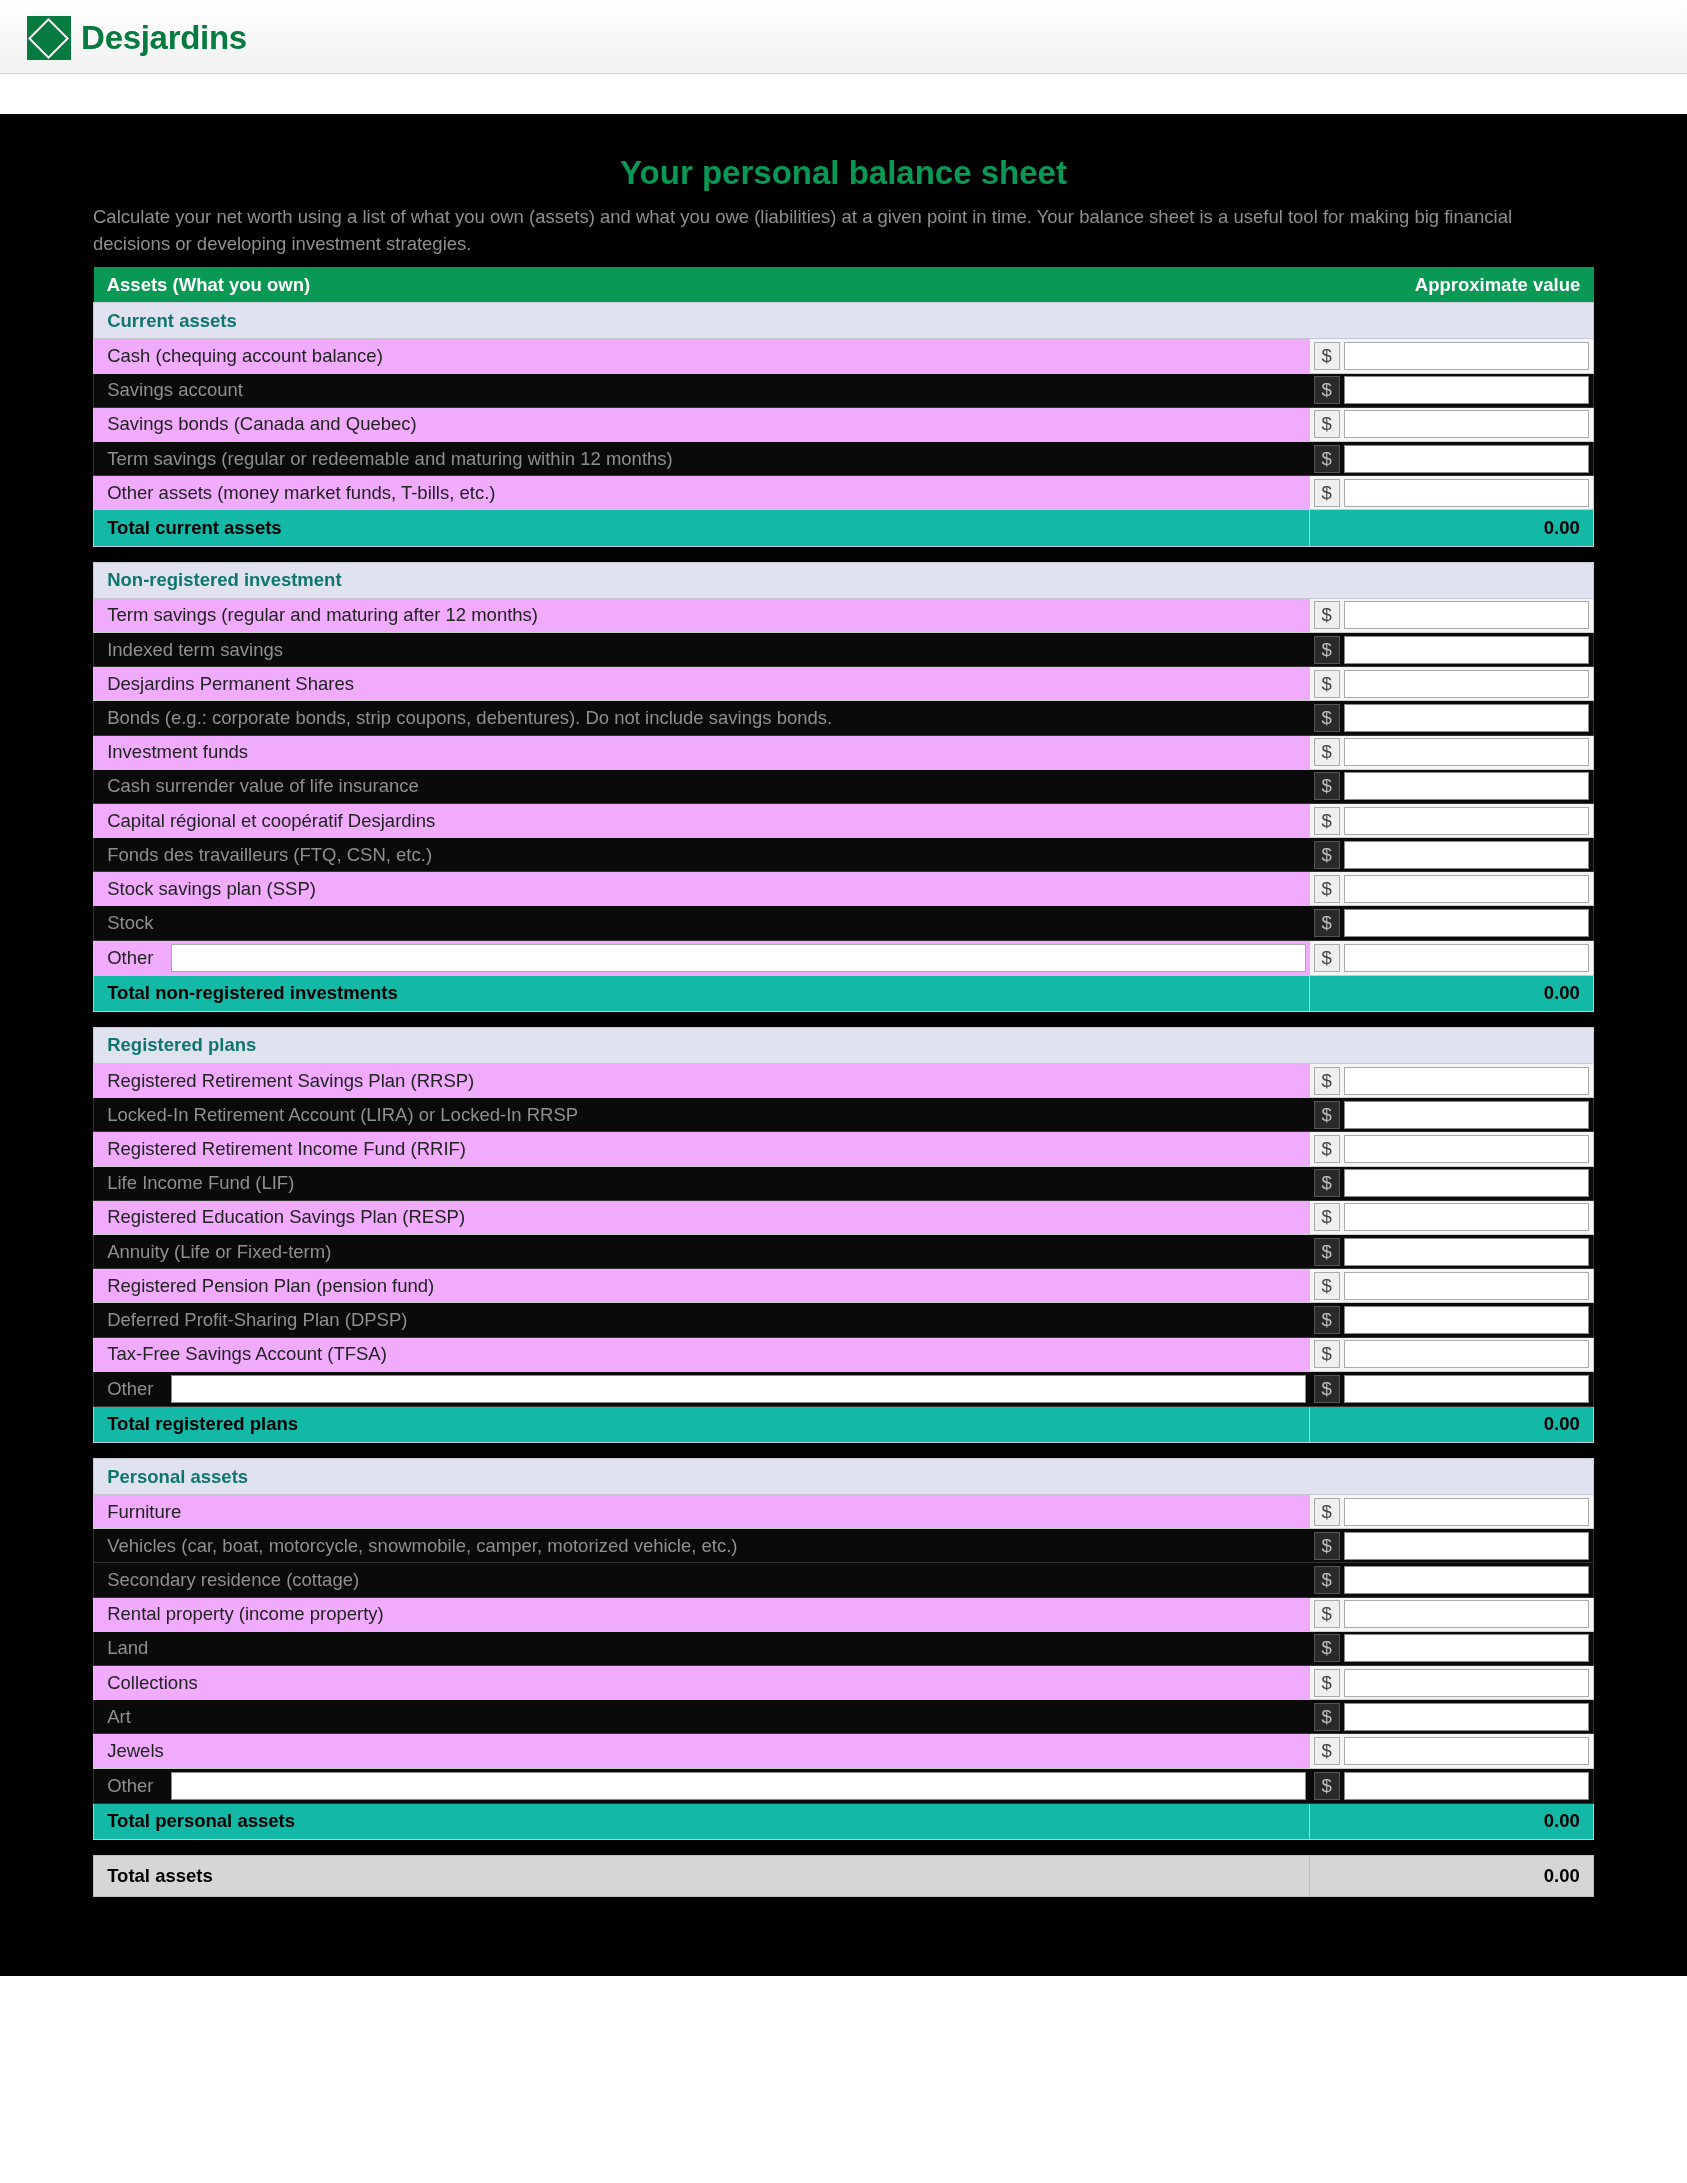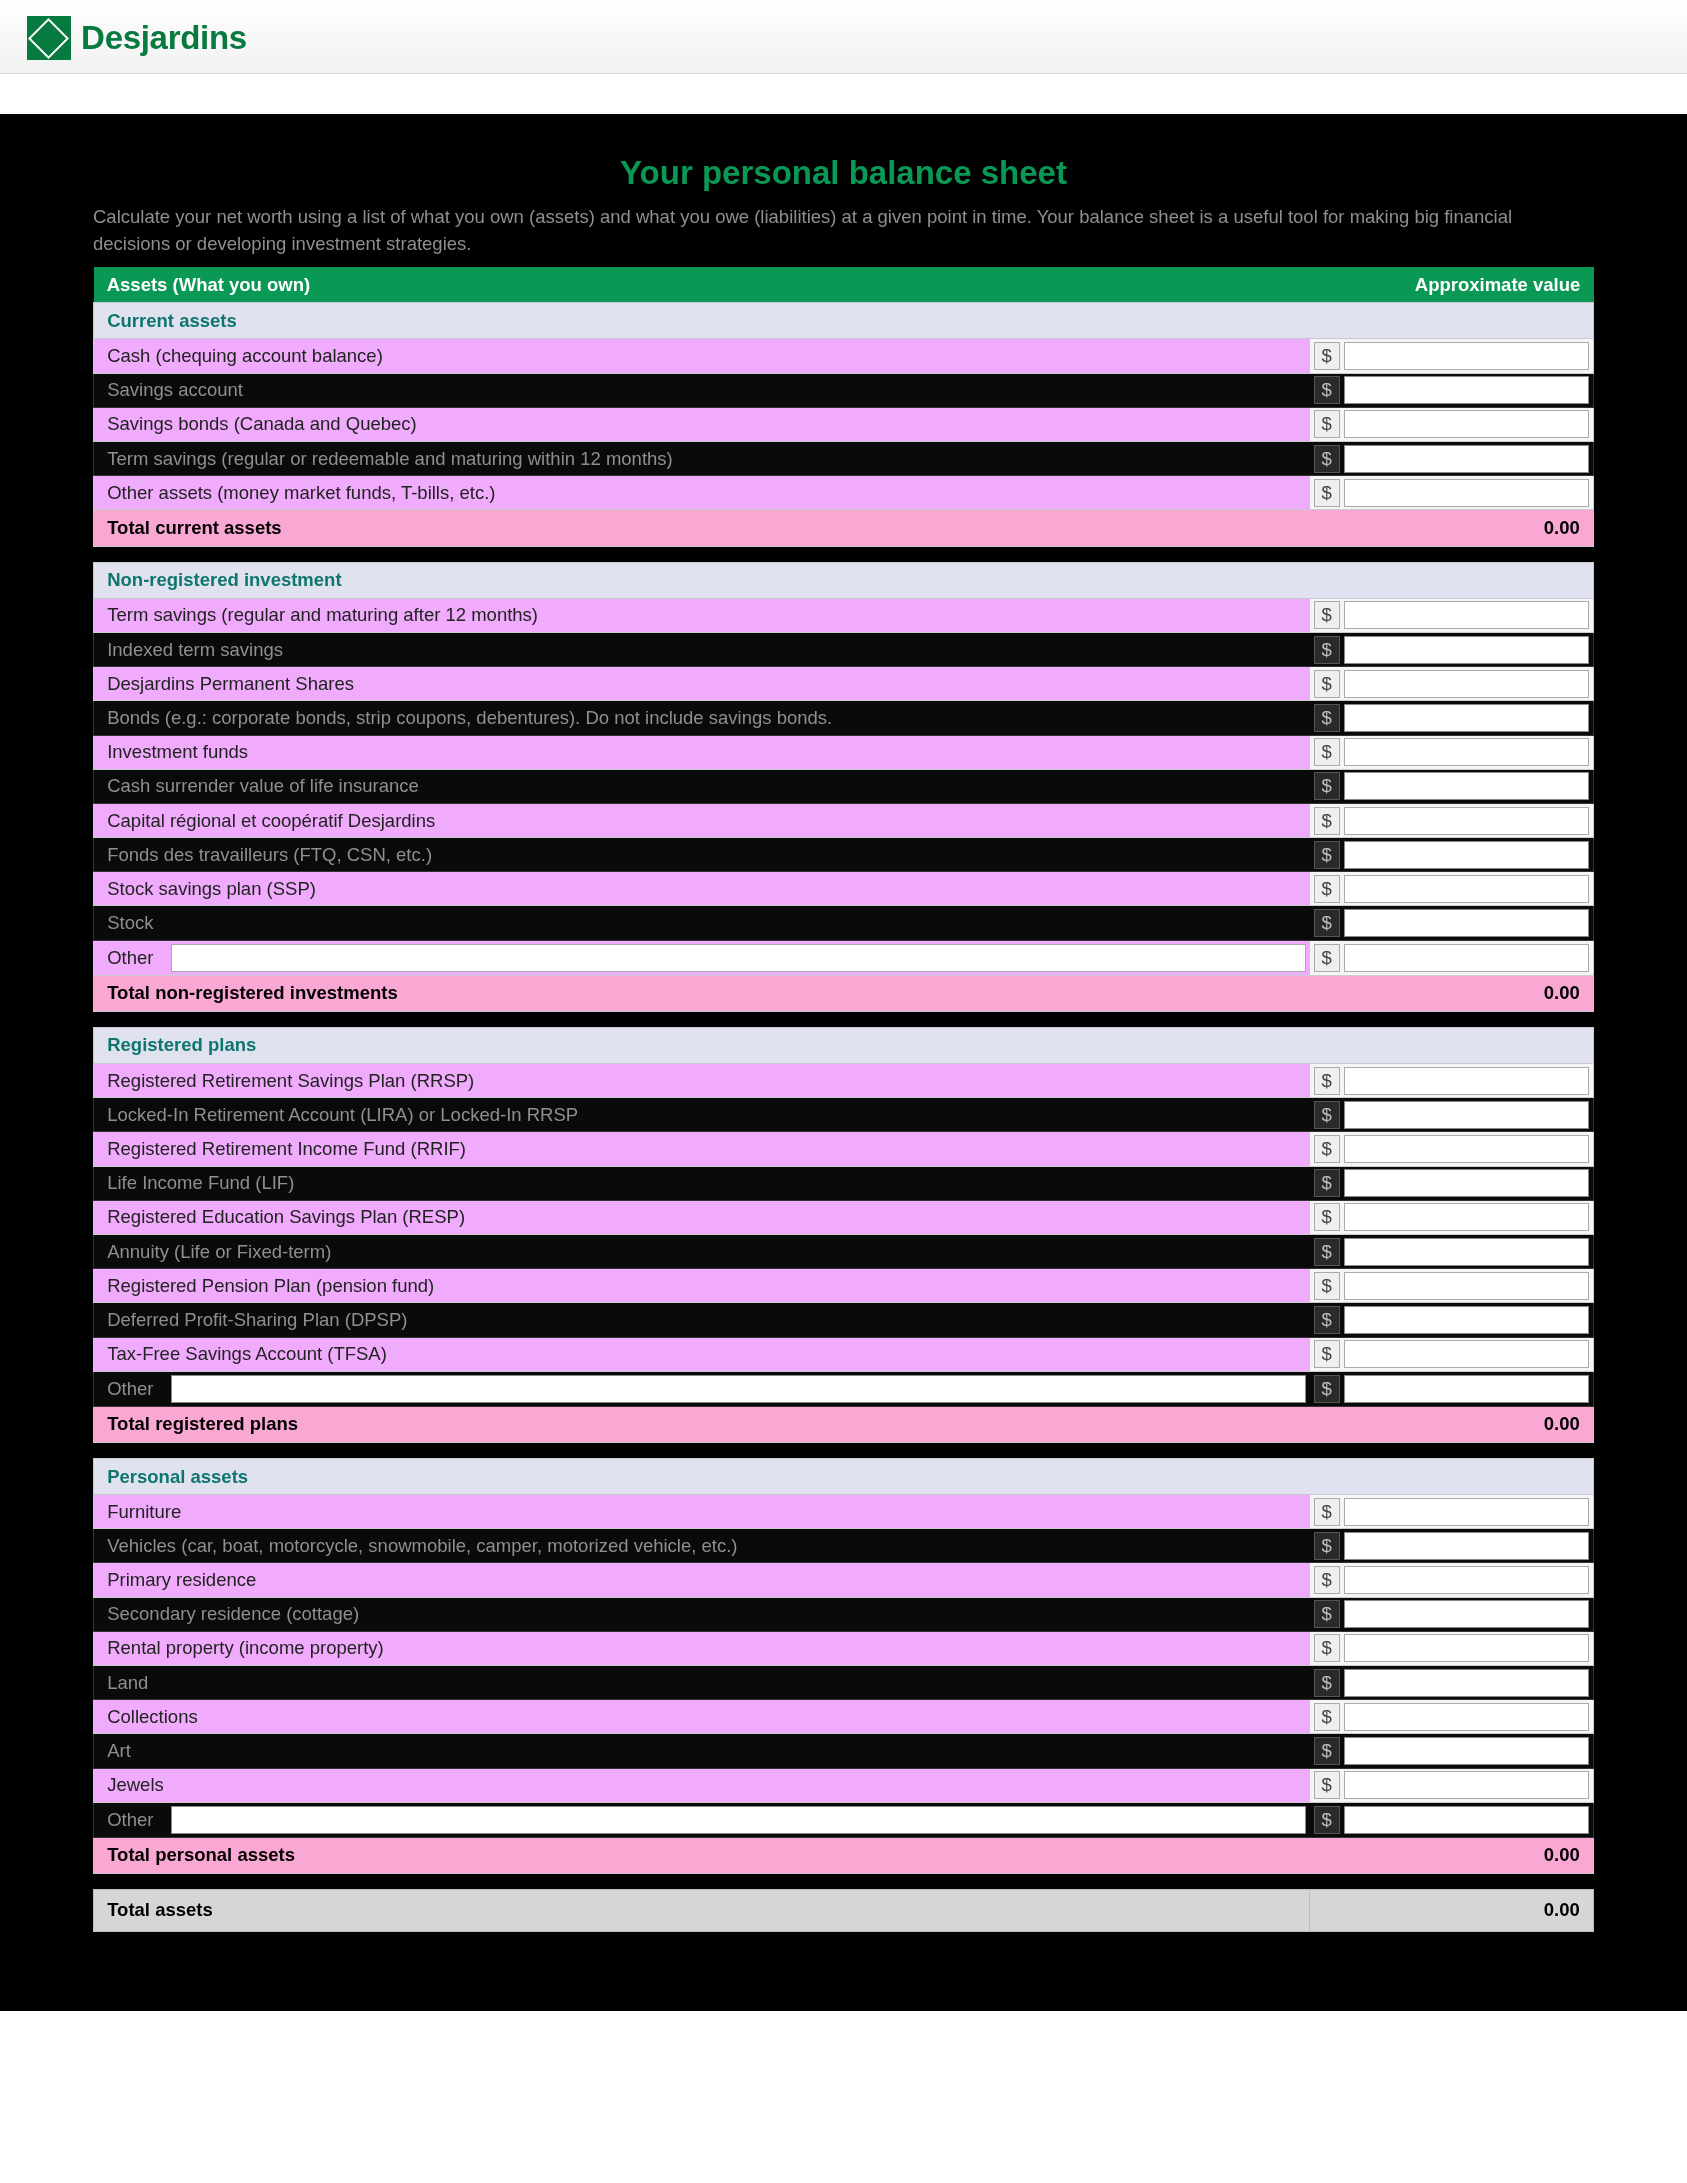--- a/index.html
+++ b/index.html
@@ -141,7 +141,7 @@
   }
   tr.item.dark .num-input { border-color: #888; }
   tr.total td {
-    background: #f9a8d4;
+    background: #14b8a6;
     color: #000;
     font-weight: 700;
     padding: 6.6px 13.2px;

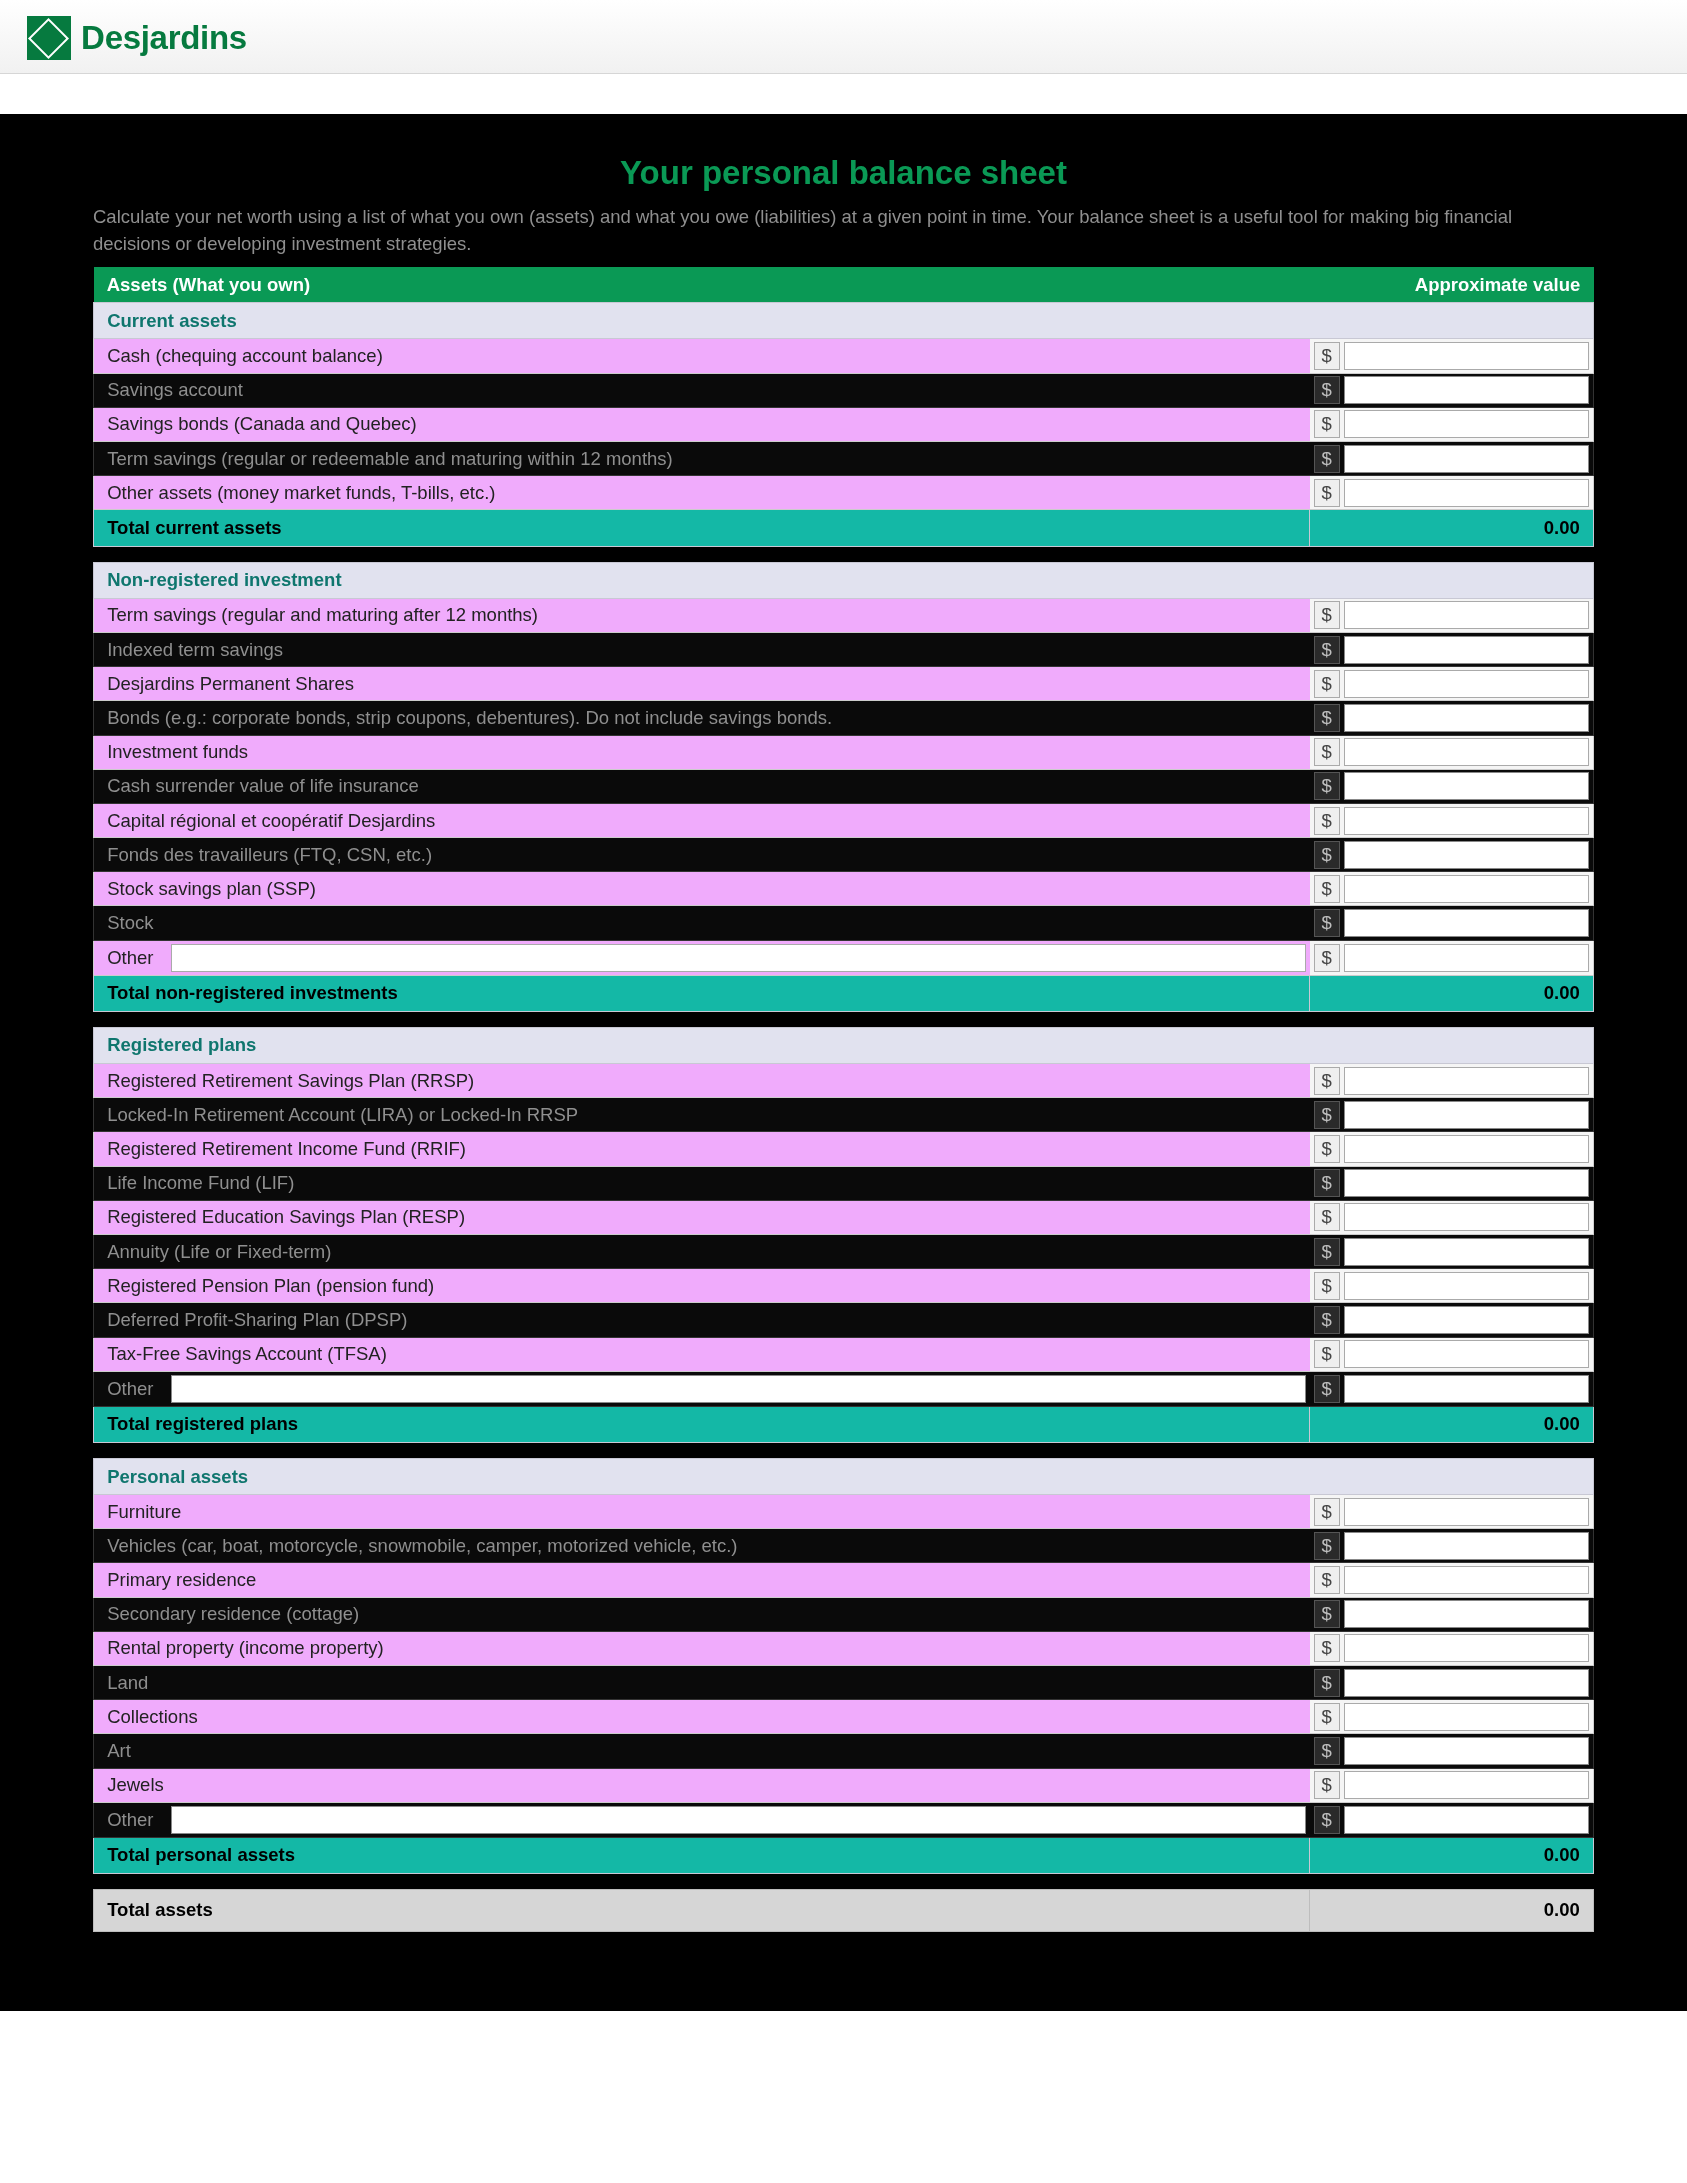--- a/index.html
+++ b/index.html
@@ -505,15 +505,6 @@
             </div>
           </td>
         </tr>
-        <tr class="item light">
-          <td class="label-cell">Primary residence</td>
-          <td class="value-cell">
-            <div class="val-wrap">
-              <div class="dollar">$</div>
-              <input type="text" class="num-input" style="">
-            </div>
-          </td>
-        </tr>
         <tr class="item dark">
           <td class="label-cell">Secondary residence (cottage)</td>
           <td class="value-cell">

